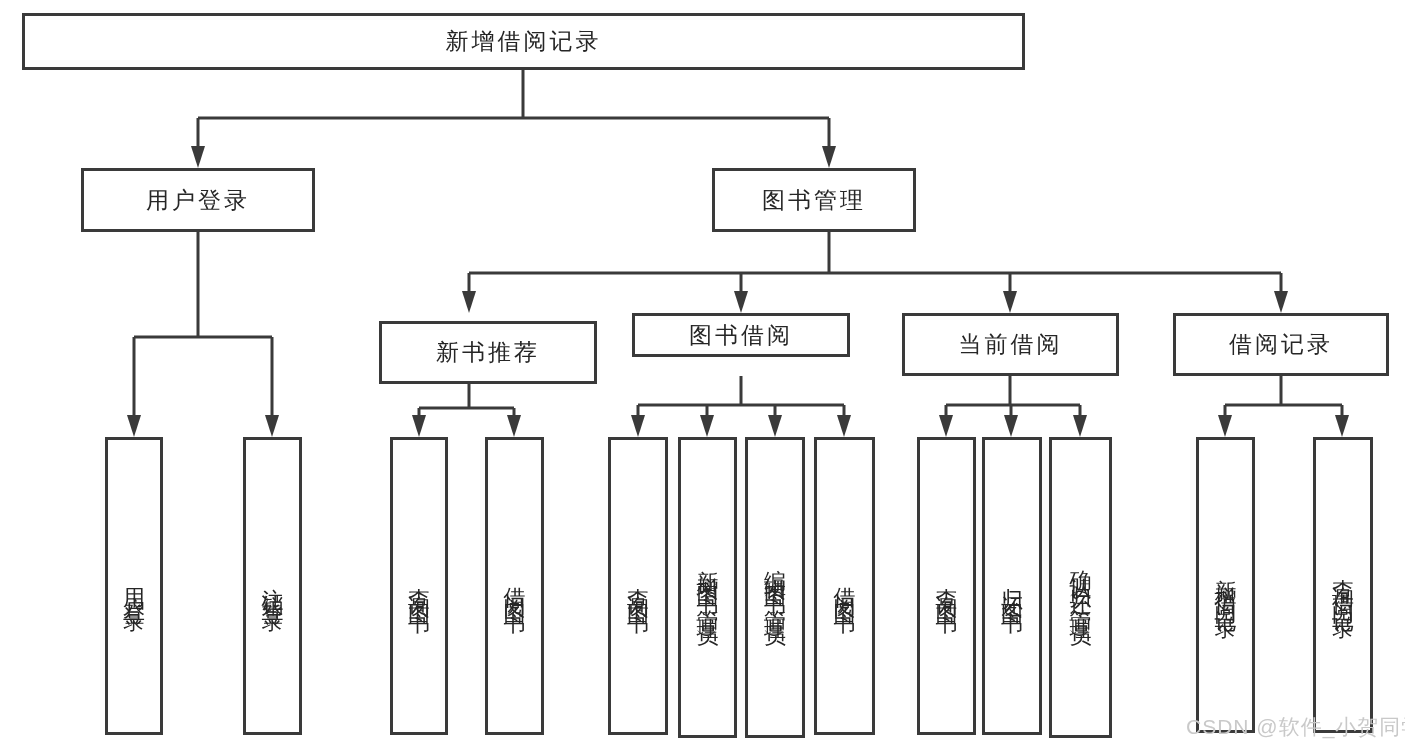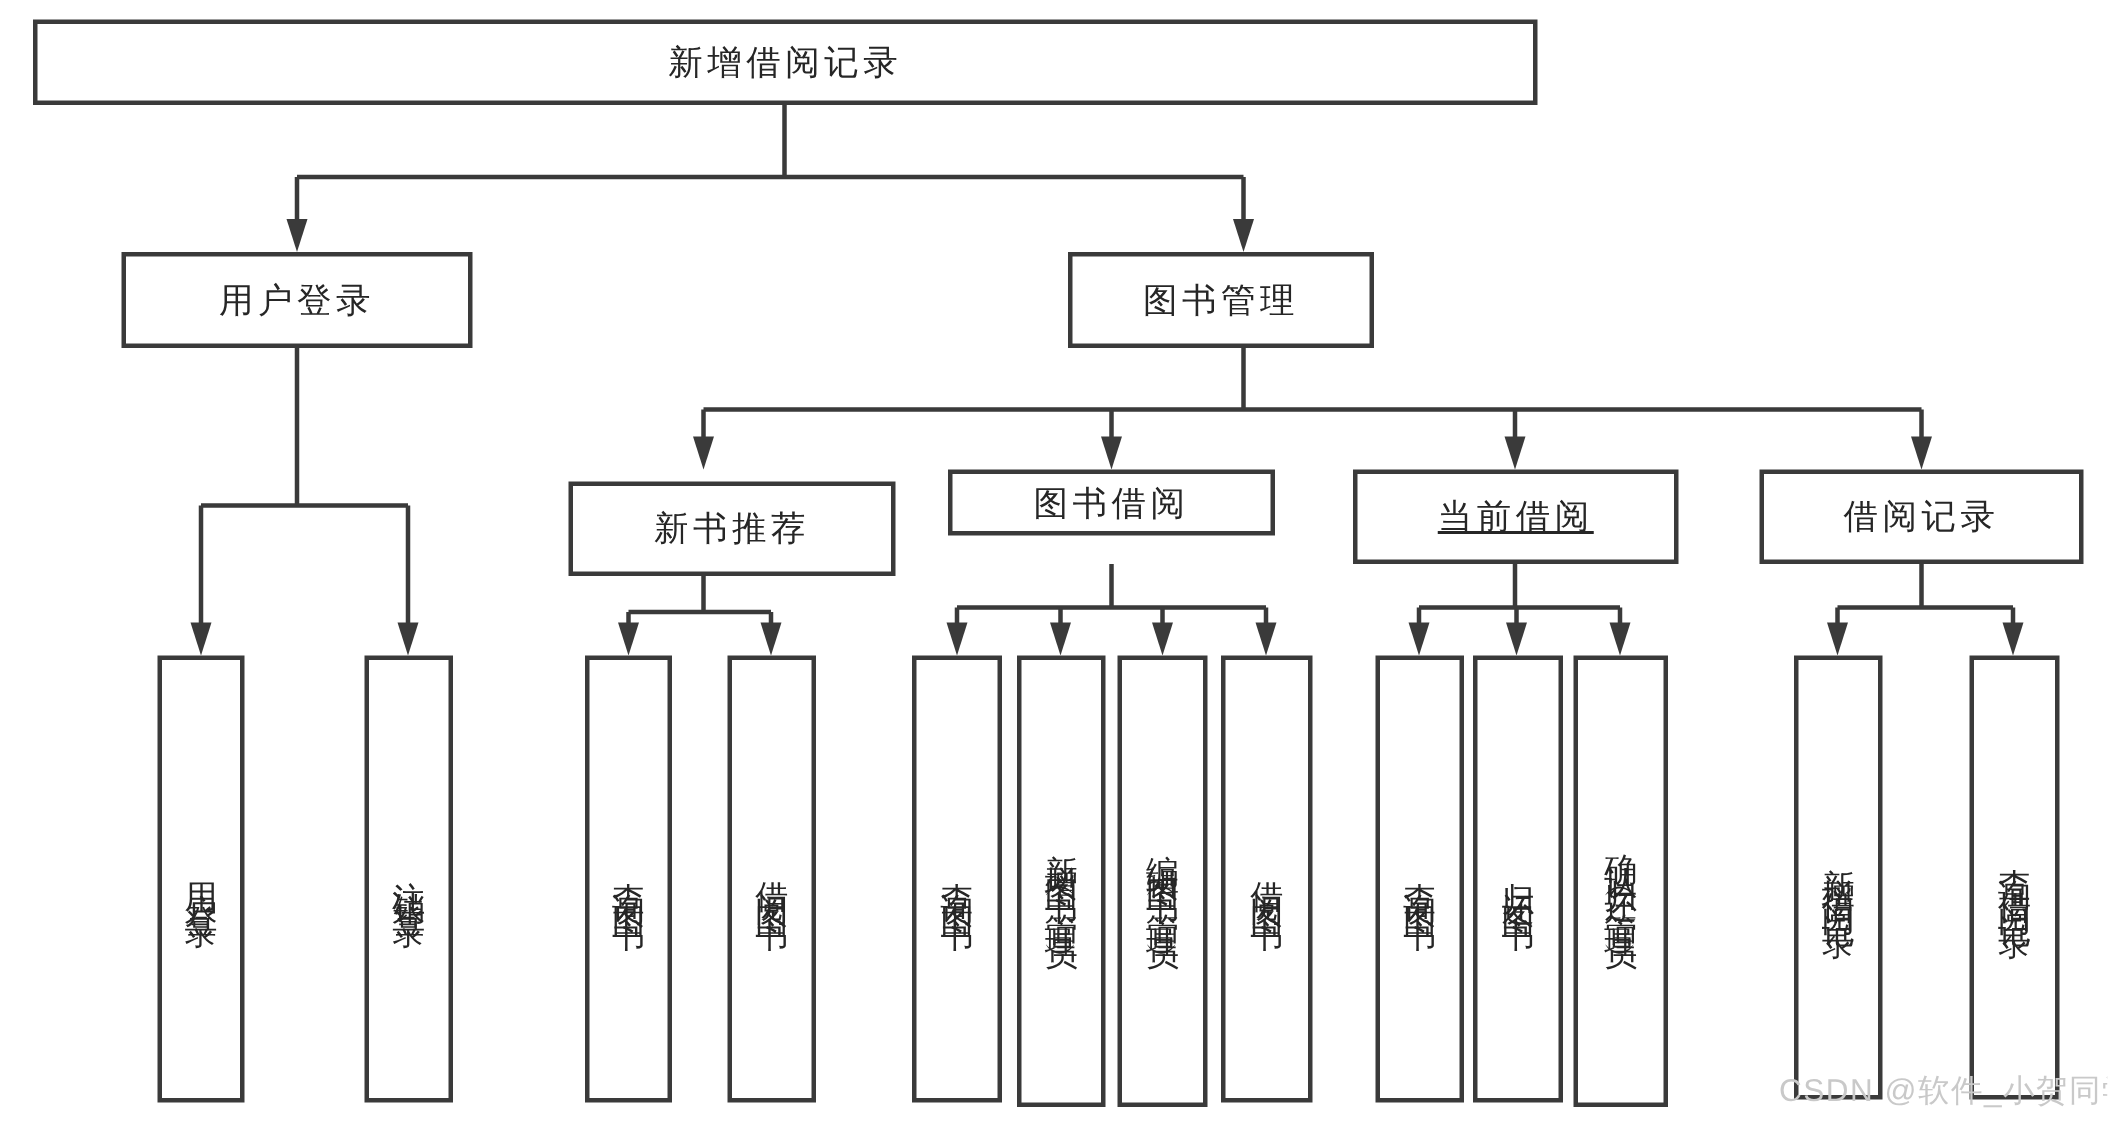--- a/index.html
+++ b/index.html
@@ -103,7 +103,7 @@
   <div class="box" style="left:632px;top:313px;width:218px;height:44px;">
     <span class="h-label">图书借阅</span>
   </div>
-  <div class="box" style="left:902px;top:313px;width:217px;height:63px;text-decoration:underline;">
+  <div class="box" style="left:902px;top:313px;width:217px;height:63px;">
     <span class="h-label">当前借阅</span>
   </div>
   <div class="box" style="left:1173px;top:313px;width:216px;height:63px;">

